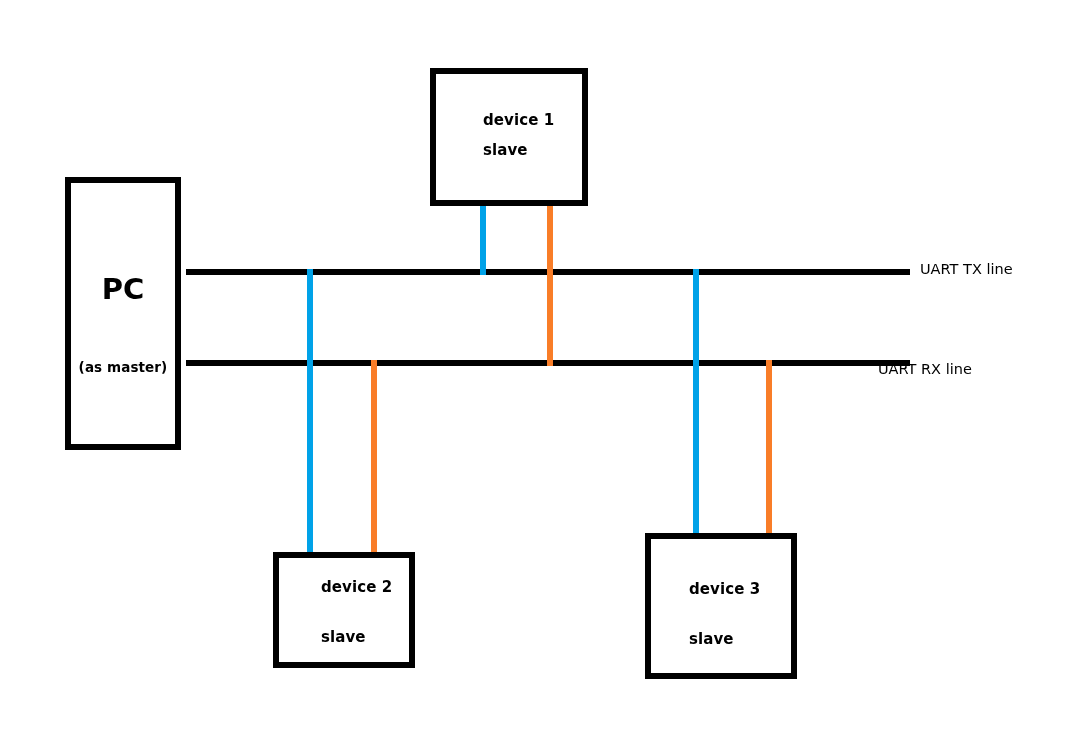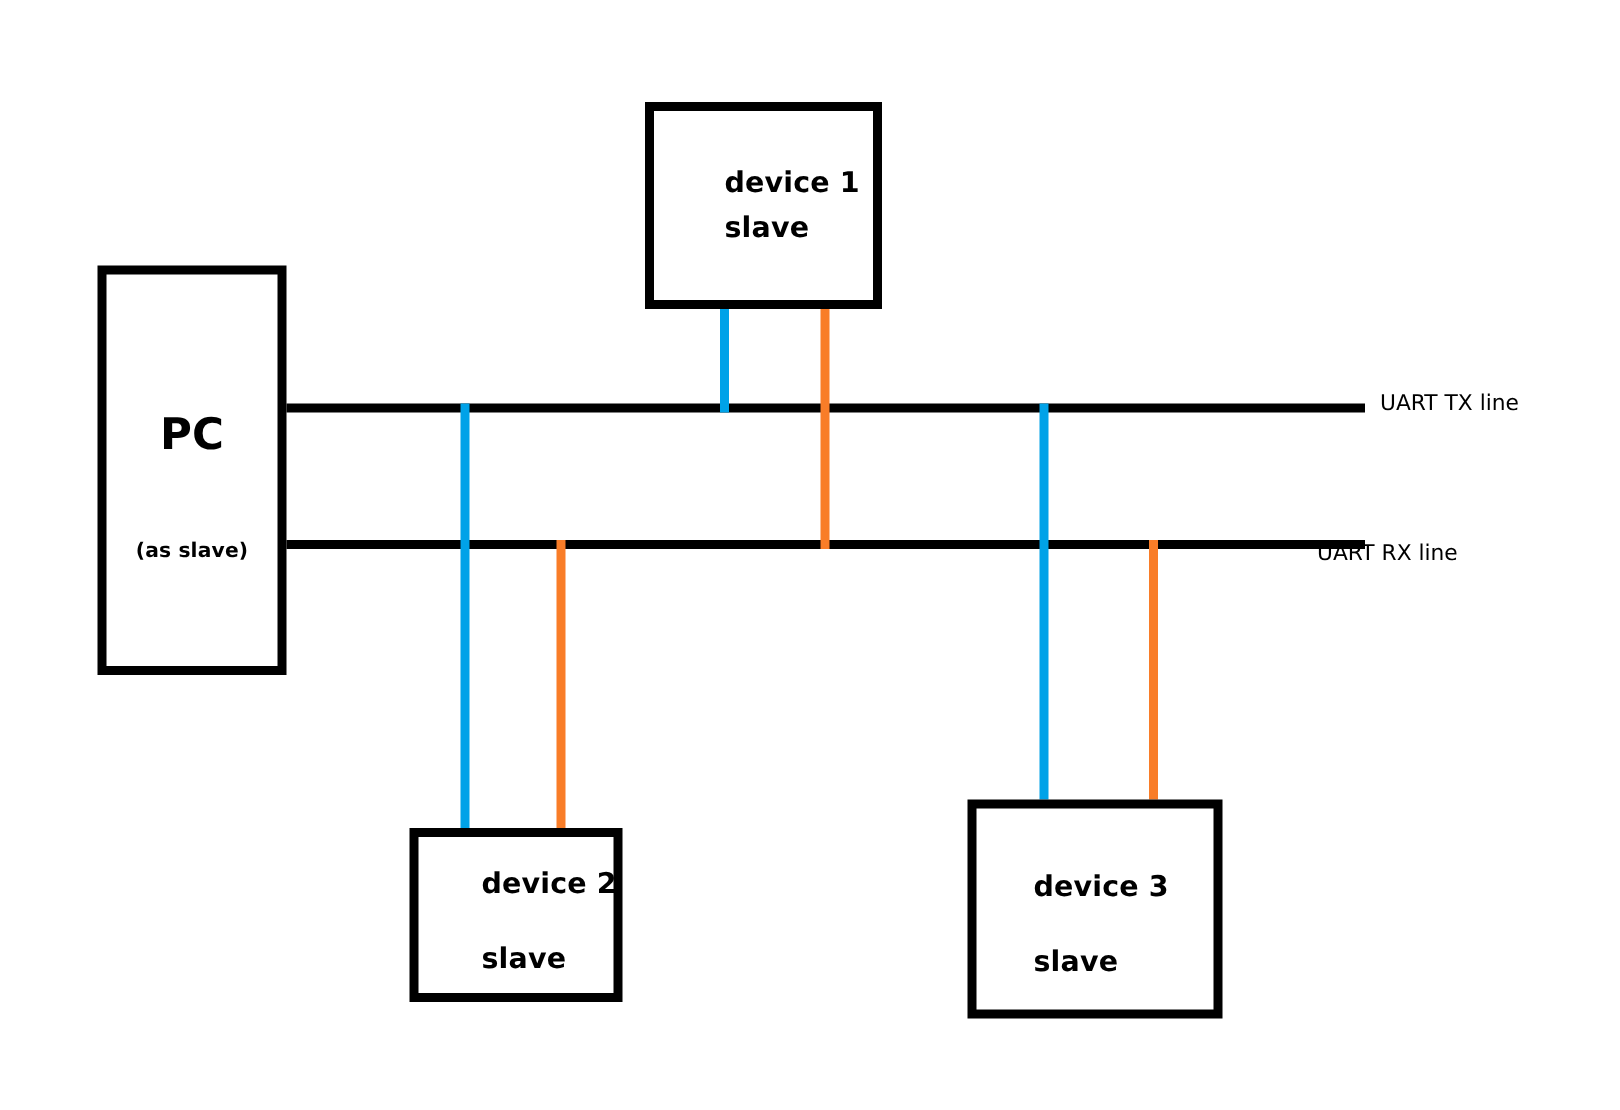--- a/index.html
+++ b/index.html
@@ -56,7 +56,7 @@
   #dev3-box { left: 645px; top: 533px; width: 170px; height: 146px; }
 
   .dev-name, .dev-role {
-    font-size: 19px;
+    font-size: 15px;
     line-height: 1;
   }
   #dev1-name { left: 47px; top: 39px; }

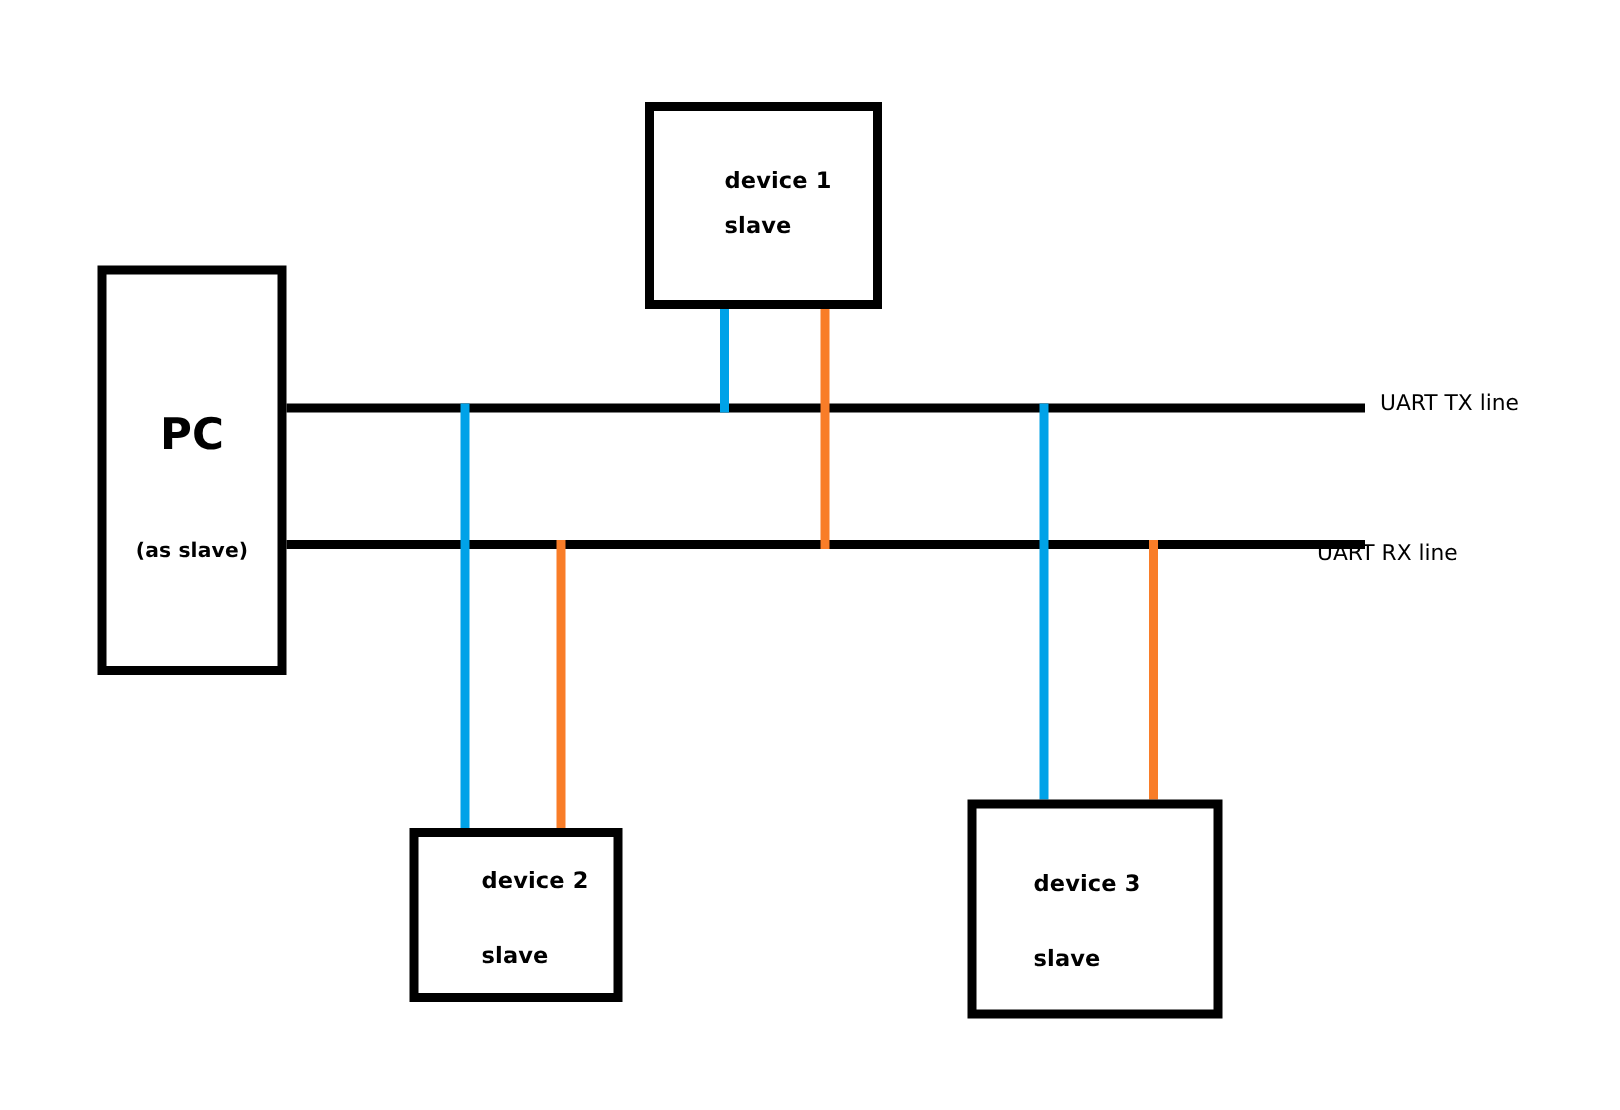--- a/index.html
+++ b/index.html
@@ -36,7 +36,7 @@
   }
 
   
-  #pc-box { left: 65px; top: 177px; width: 126px; height: 273px; }
+  #pc-box { left: 65px; top: 177px; width: 116px; height: 273px; }
   #pc-title {
     left: 0; right: 0; top: 92px;
     text-align: center;

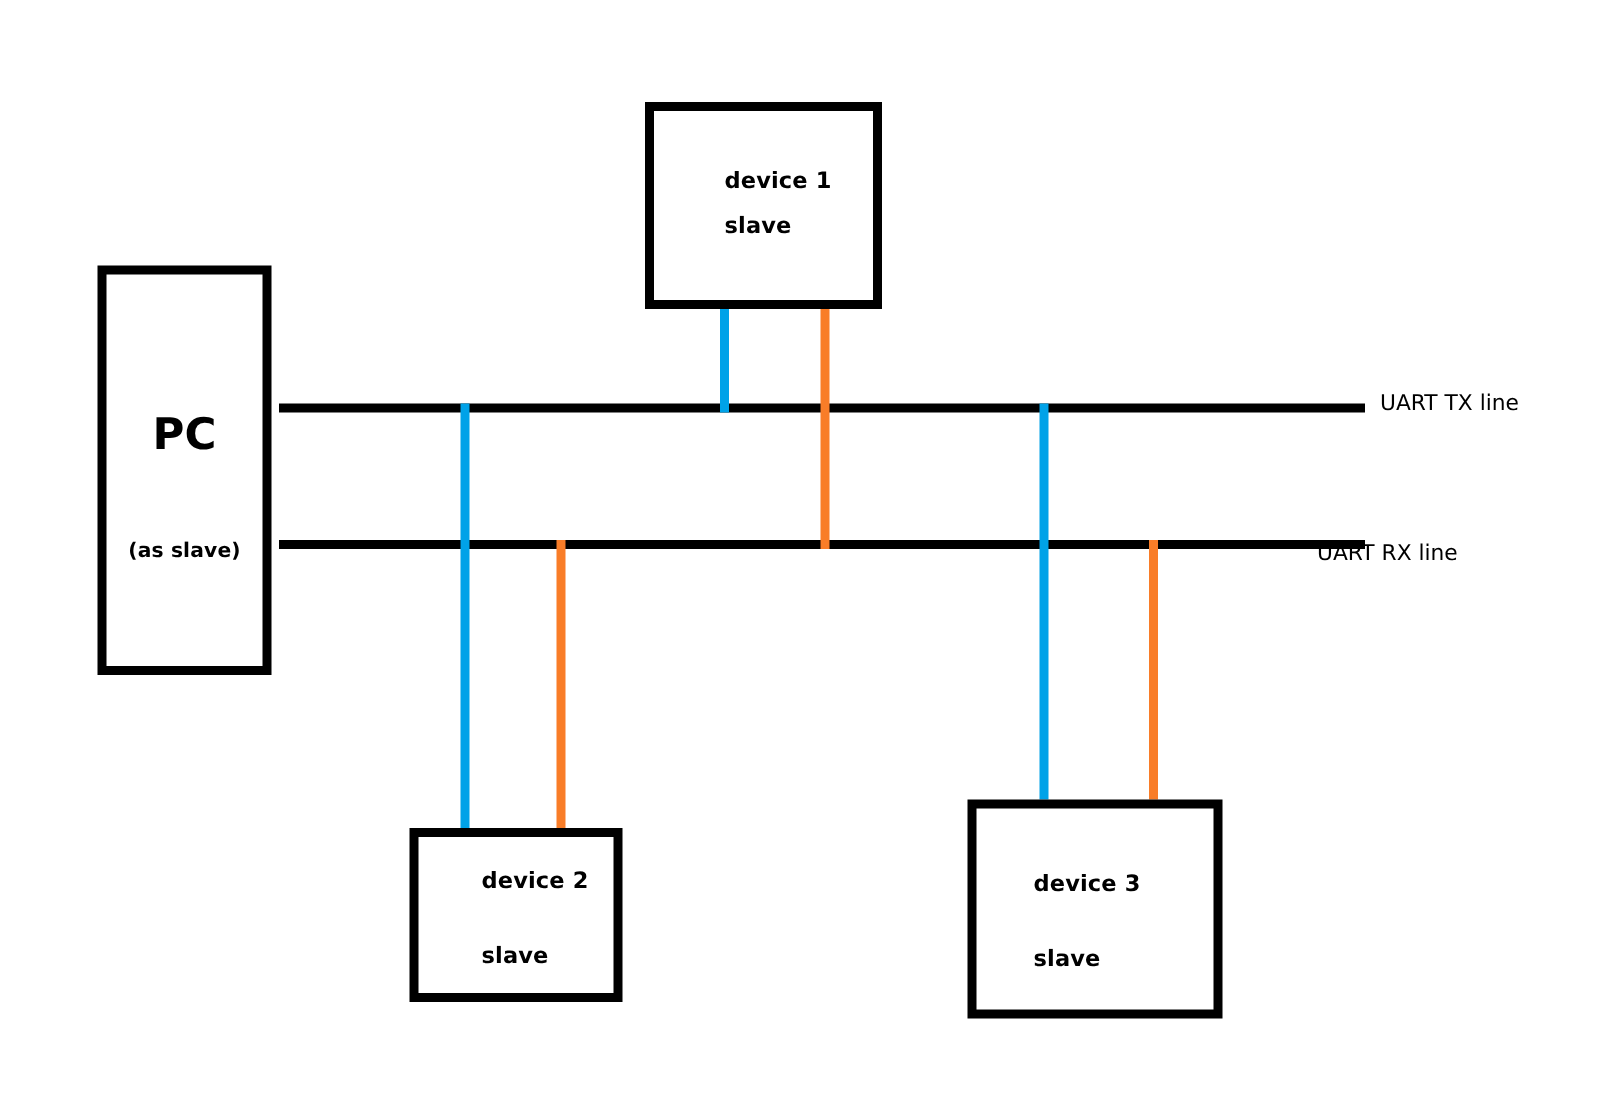--- a/index.html
+++ b/index.html
@@ -130,7 +130,7 @@
 
   <div class="node-box" id="pc-box">
     <div class="node-label" id="pc-title">PC</div>
-    <div class="node-label" id="pc-subtitle">(as slave)</div>
+    <div class="node-label" id="pc-subtitle">(as master)</div>
   </div>
 
   <div class="node-box" id="dev1-box">

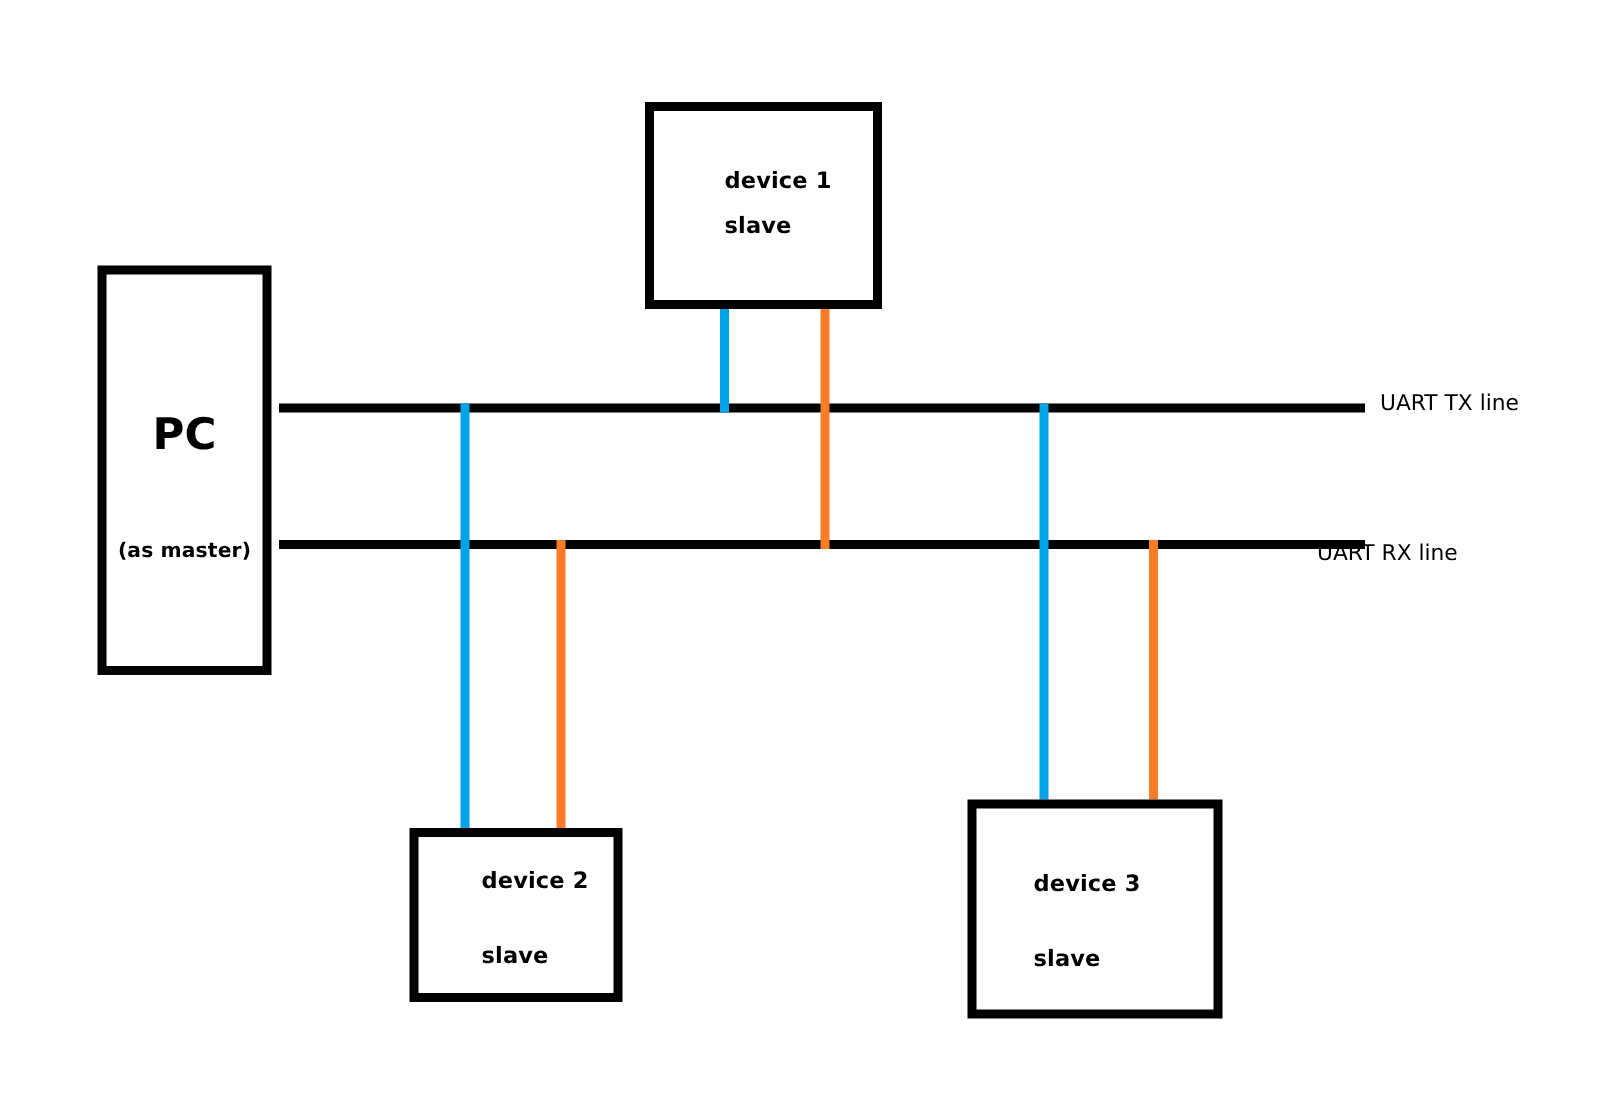--- a/index.html
+++ b/index.html
@@ -53,7 +53,7 @@
   
   #dev1-box { left: 430px; top: 68px;  width: 158px; height: 138px; }
   #dev2-box { left: 273px; top: 552px; width: 142px; height: 116px; padding-left: 12px; }
-  #dev3-box { left: 645px; top: 533px; width: 170px; height: 146px; }
+  #dev3-box { left: 645px; top: 533px; width: 152px; height: 146px; }
 
   .dev-name, .dev-role {
     font-size: 15px;

